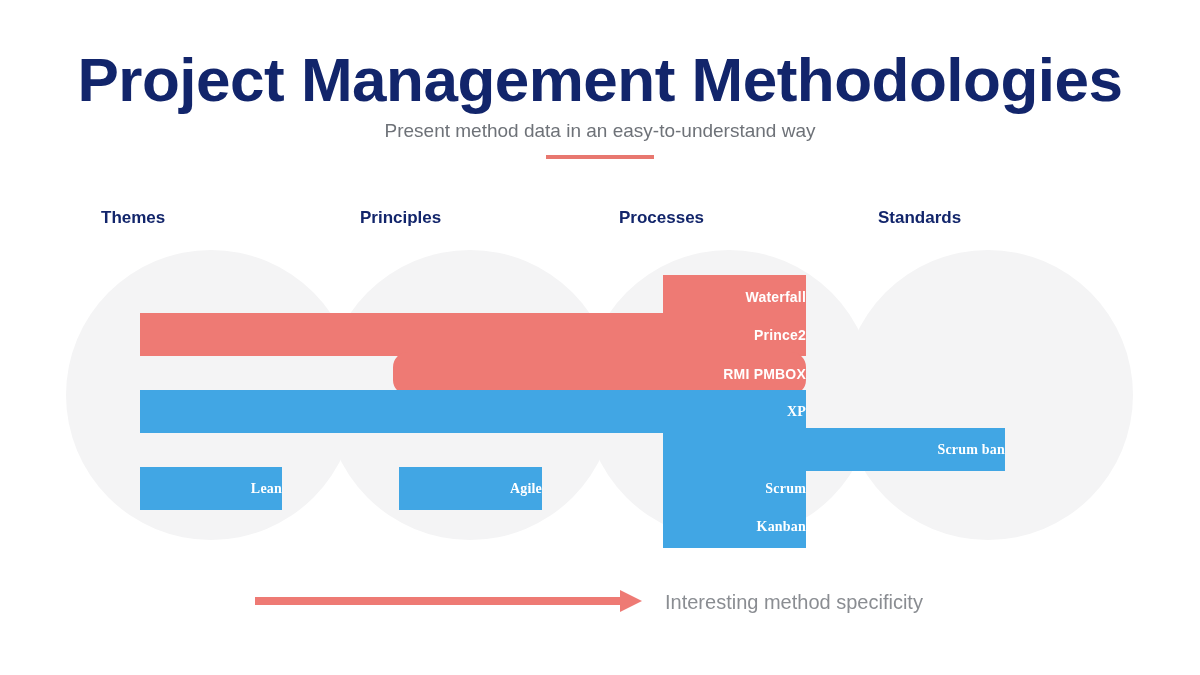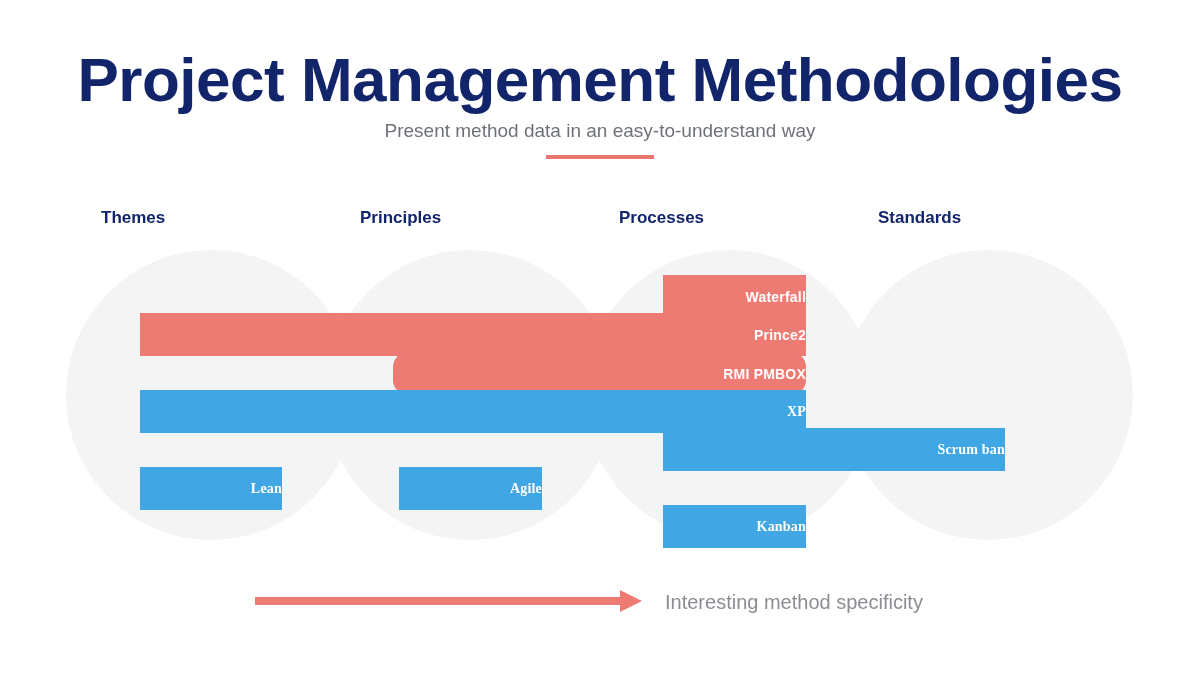--- a/index.html
+++ b/index.html
@@ -185,6 +185,9 @@
       <div class="bar blue" style="left: 663px; top: 428px; width: 342px; background: rgb(65, 166, 228);">
         <span>Scrum ban</span>
       </div>
+      <div class="bar blue" style="left: 663px; top: 467px; width: 143px; background: rgb(65, 166, 228);">
+        <span>Scrum</span>
+      </div>
       <div class="bar blue" style="left: 663px; top: 505px; width: 143px; background: rgb(65, 166, 228);">
         <span>Kanban</span>
       </div>

